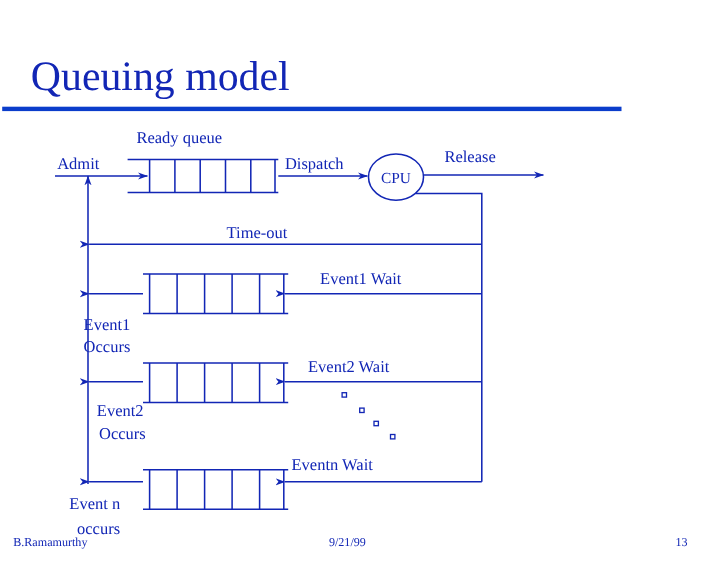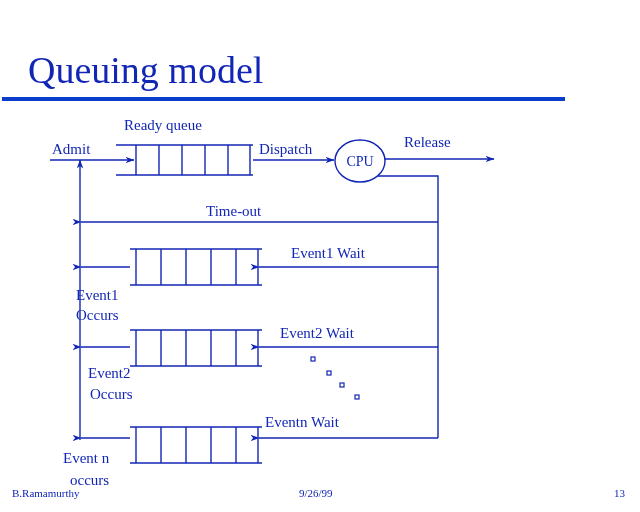--- a/index.html
+++ b/index.html
@@ -196,7 +196,7 @@
 
   <div id="footer">
     <div class="footer-text" id="footer-author">B.Ramamurthy</div>
-    <div class="footer-text" id="footer-date">9/26/99</div>
+    <div class="footer-text" id="footer-date">9/21/99</div>
     <div class="footer-text" id="footer-page">13</div>
   </div>
 

